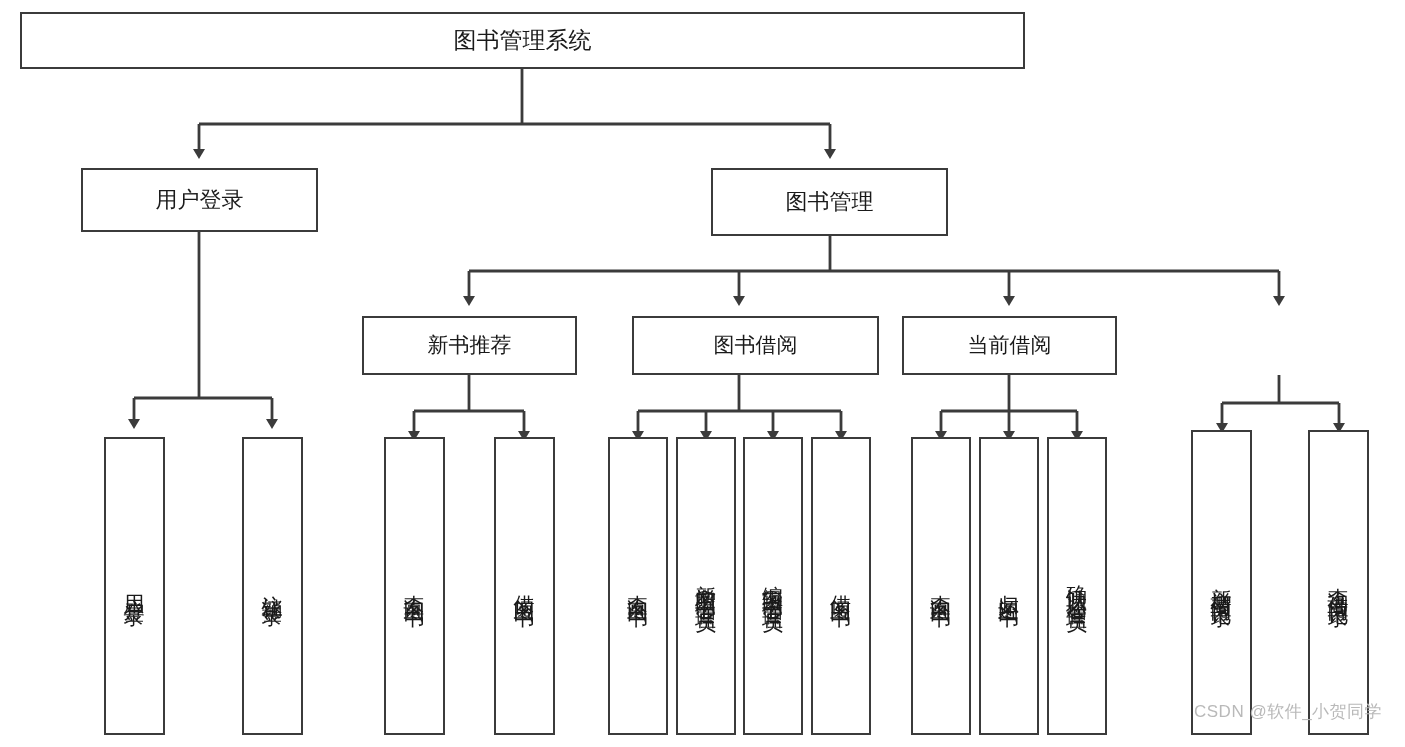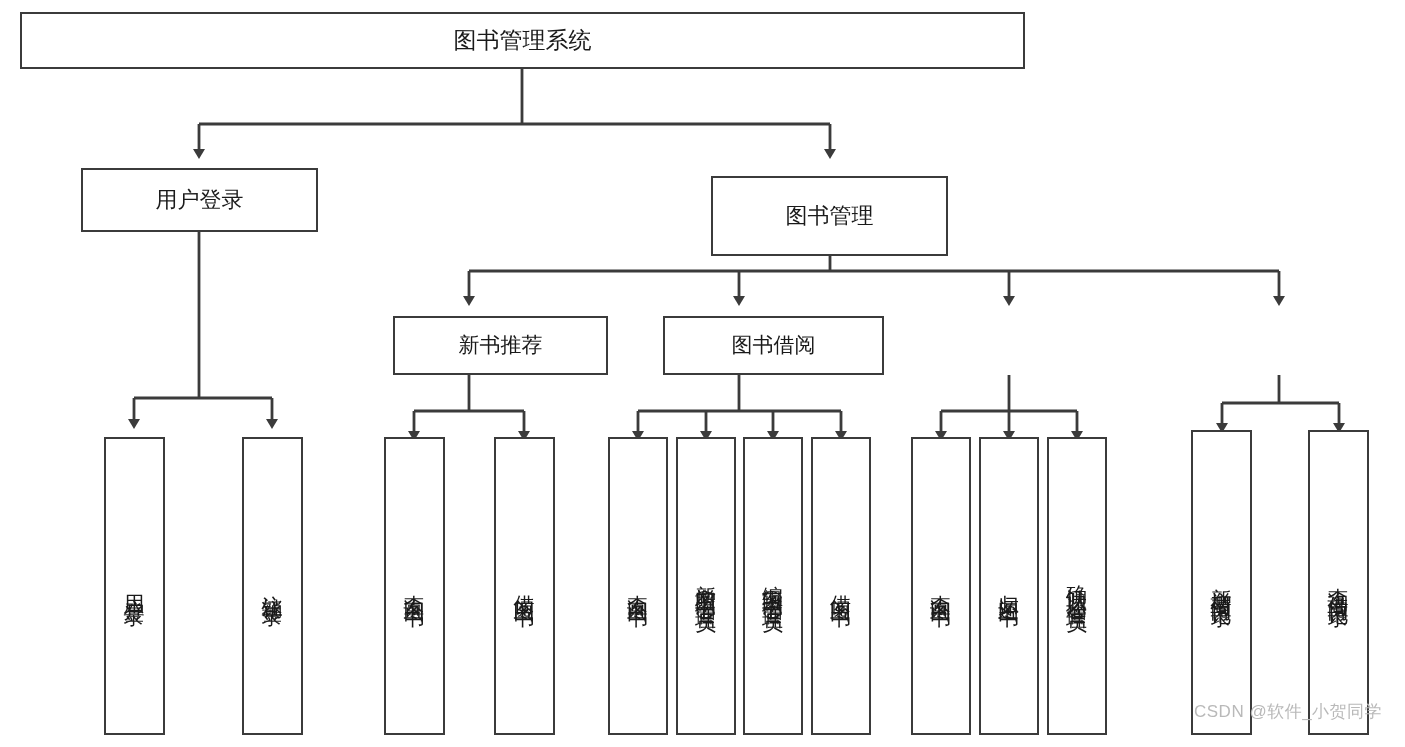--- a/index.html
+++ b/index.html
@@ -131,7 +131,7 @@
   <div class="node level-2" style="left:81px; top:168px; width:237px; height:64px;">
     <span class="label">用户登录</span>
   </div>
-  <div class="node level-2" style="left:711px; top:168px; width:237px; height:80px;margin-top:8px;">
+  <div class="node level-2" style="left:711px; top:168px; width:237px; height:68px;">
     <span class="label">图书管理</span>
   </div>
 

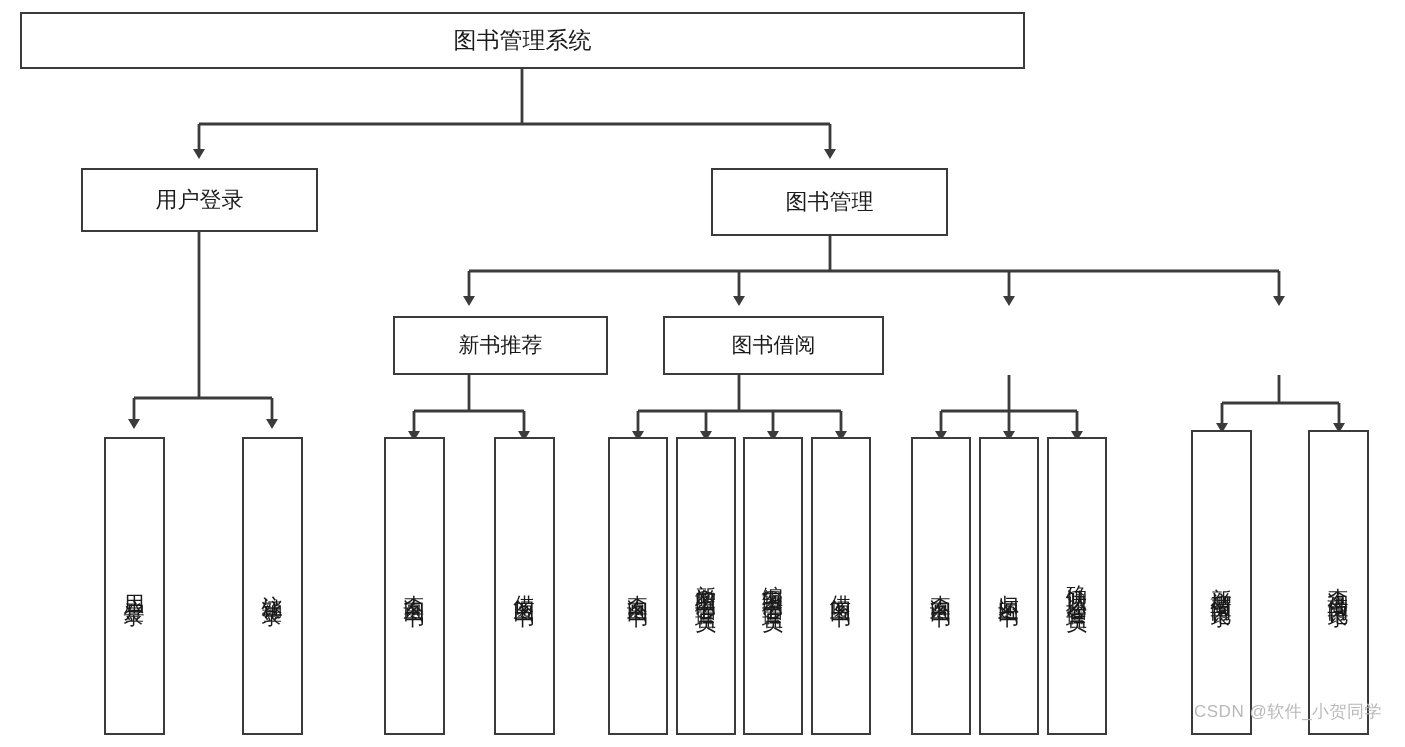--- a/index.html
+++ b/index.html
@@ -46,7 +46,6 @@
   }
   .node.level-3 {
     font-size: 21px;
-    margin-left: 31px;
   }
   .node.leaf {
     font-size: 21px;

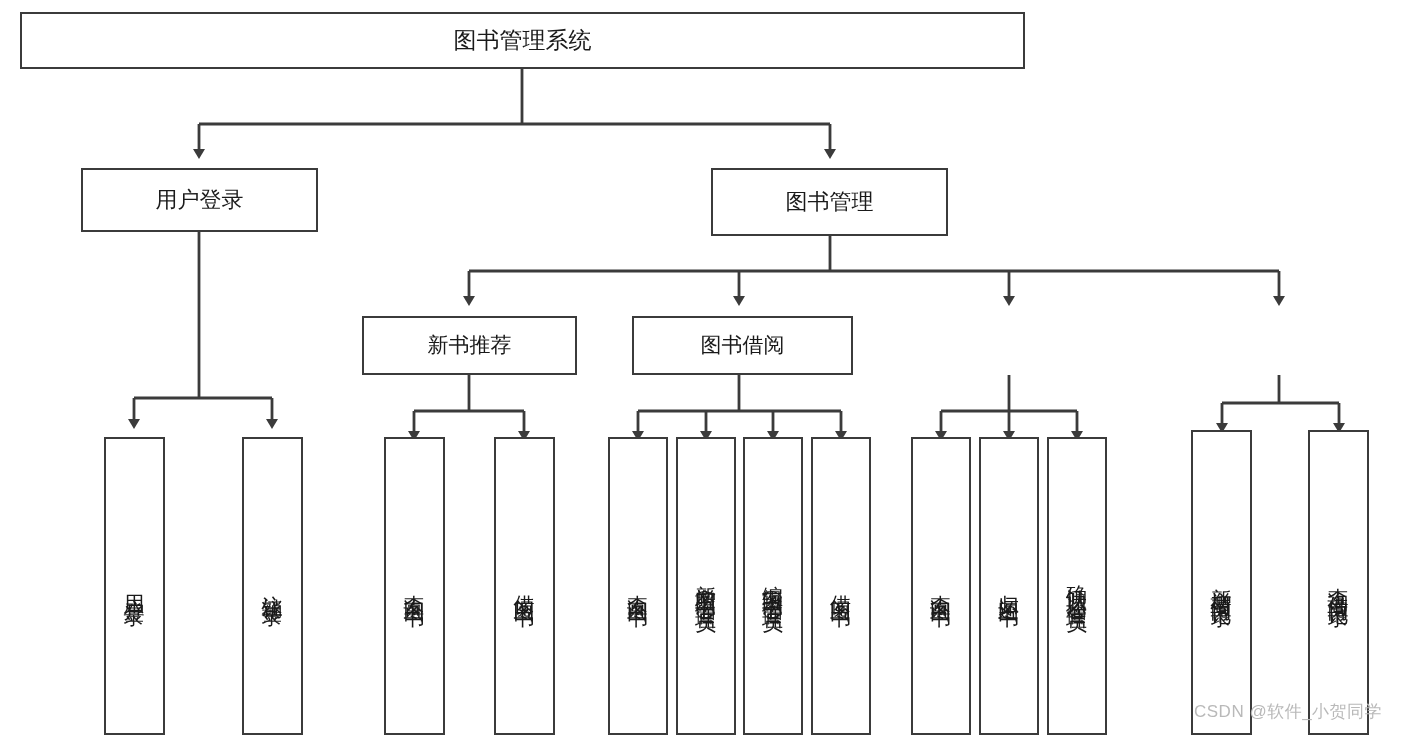--- a/index.html
+++ b/index.html
@@ -137,7 +137,7 @@
   <div class="node level-3" style="left:362px; top:316px; width:215px; height:59px;">
     <span class="label">新书推荐</span>
   </div>
-  <div class="node level-3" style="left:632px; top:316px; width:221px; height:59px;">
+  <div class="node level-3" style="left:632px; top:316px; width:247px; height:59px;">
     <span class="label">图书借阅</span>
   </div>
 

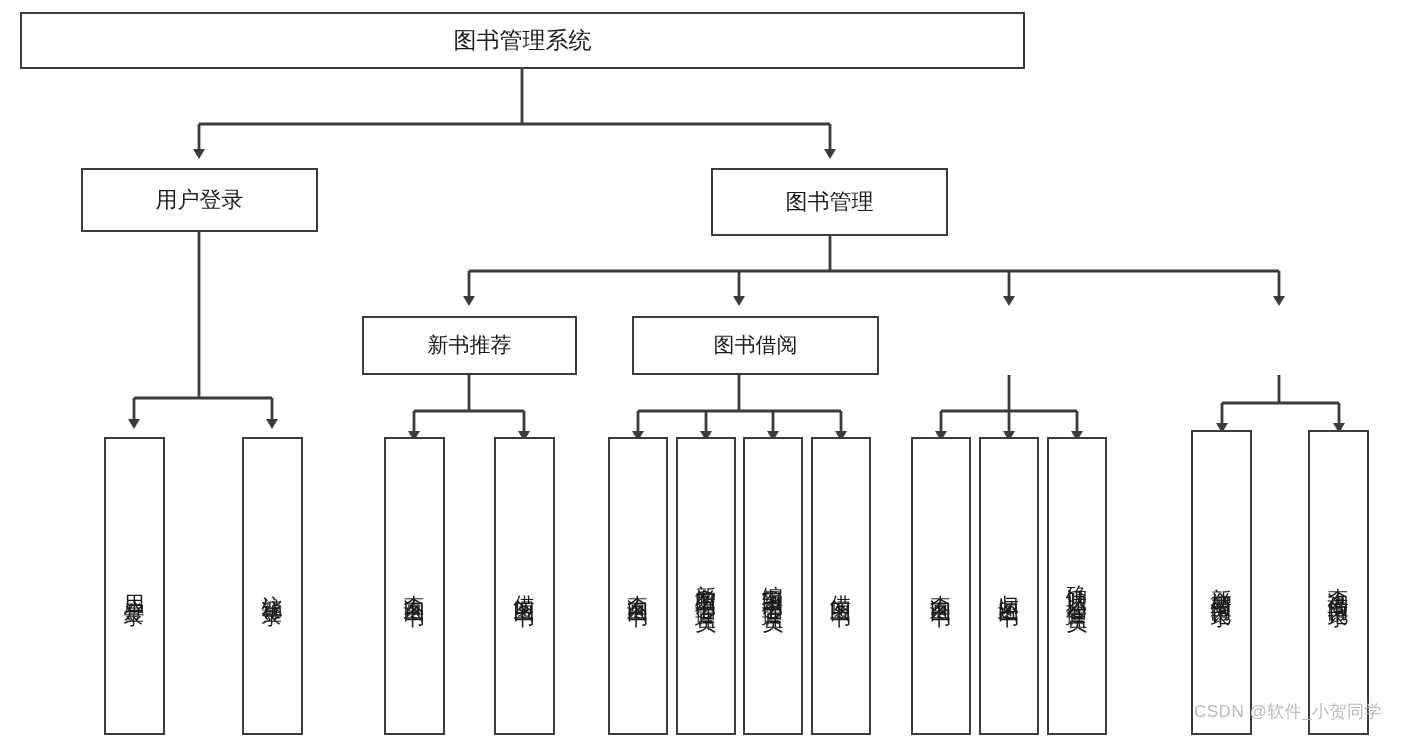--- a/index.html
+++ b/index.html
@@ -140,6 +140,9 @@
   <div class="node level-3" style="left:632px; top:316px; width:247px; height:59px;">
     <span class="label">图书借阅</span>
   </div>
+  <div class="node level-3" style="left:902px; top:316px; width:215px; height:59px;">
+    <span class="label">当前借阅</span>
+  </div>
 
   <div class="node leaf" style="left:104px; top:437px; width:61px; height:298px;">
     <span class="label">用户登录</span>

